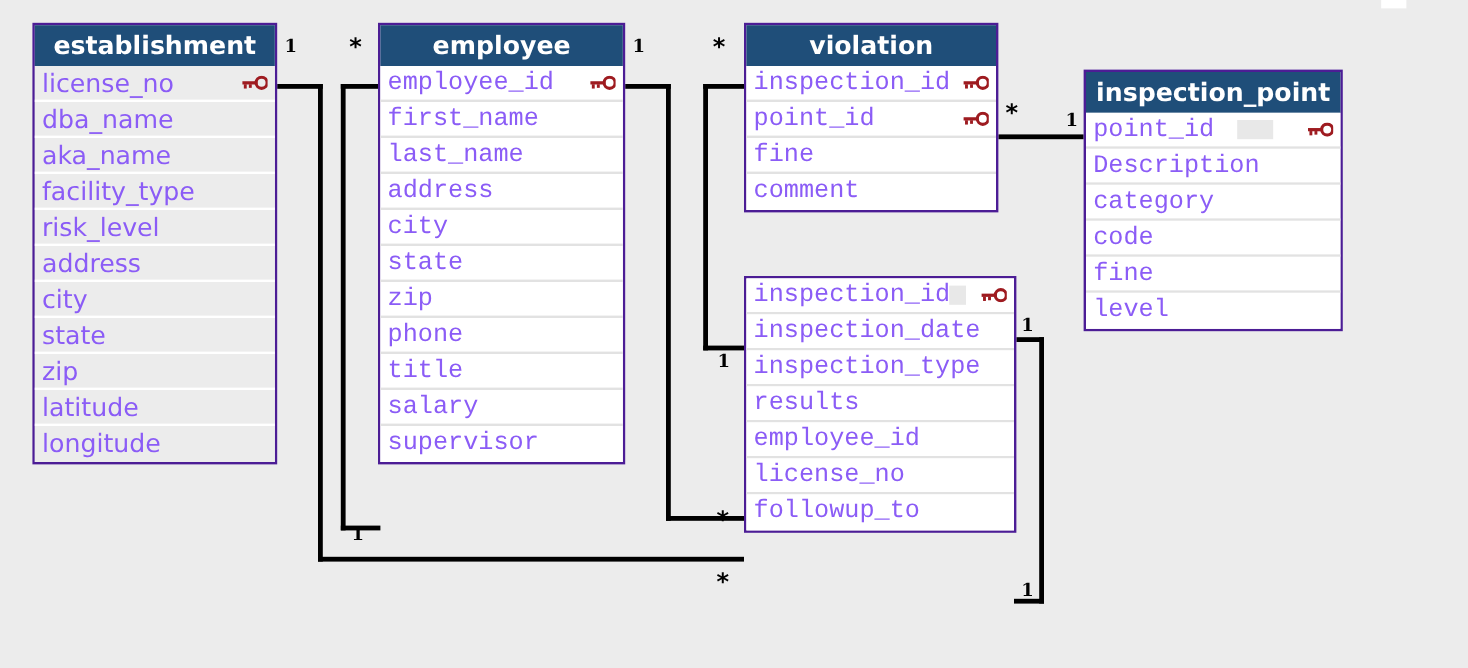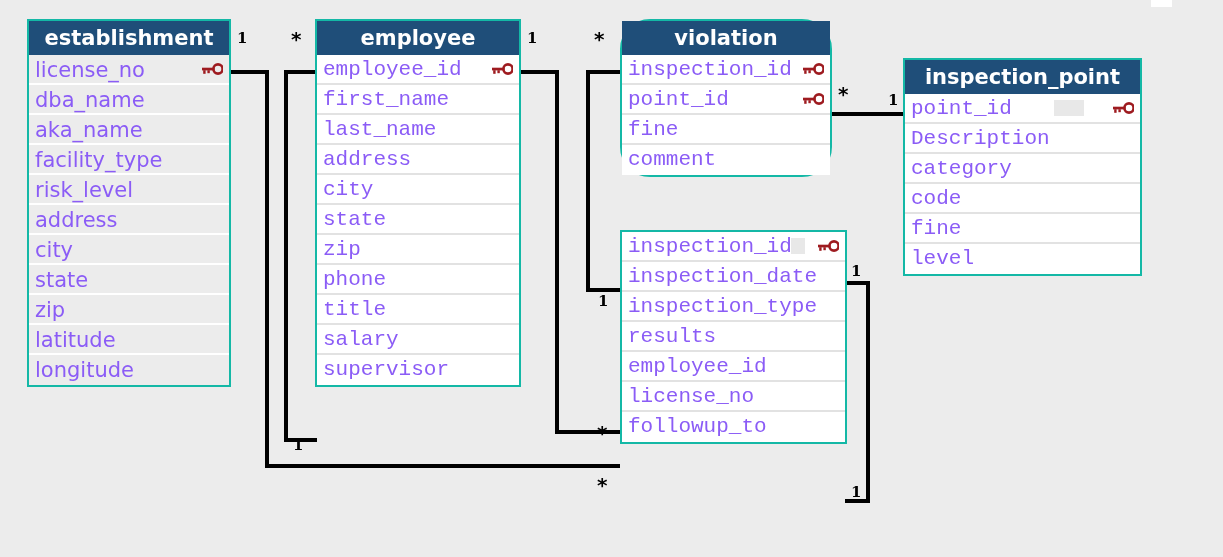--- a/index.html
+++ b/index.html
@@ -20,7 +20,7 @@
   .entity{
     position:absolute;
     box-sizing:border-box;
-    border:2px solid #14b8a6;
+    border:2px solid #4c1d95;
     background:#ffffff;
     z-index:5;
   }

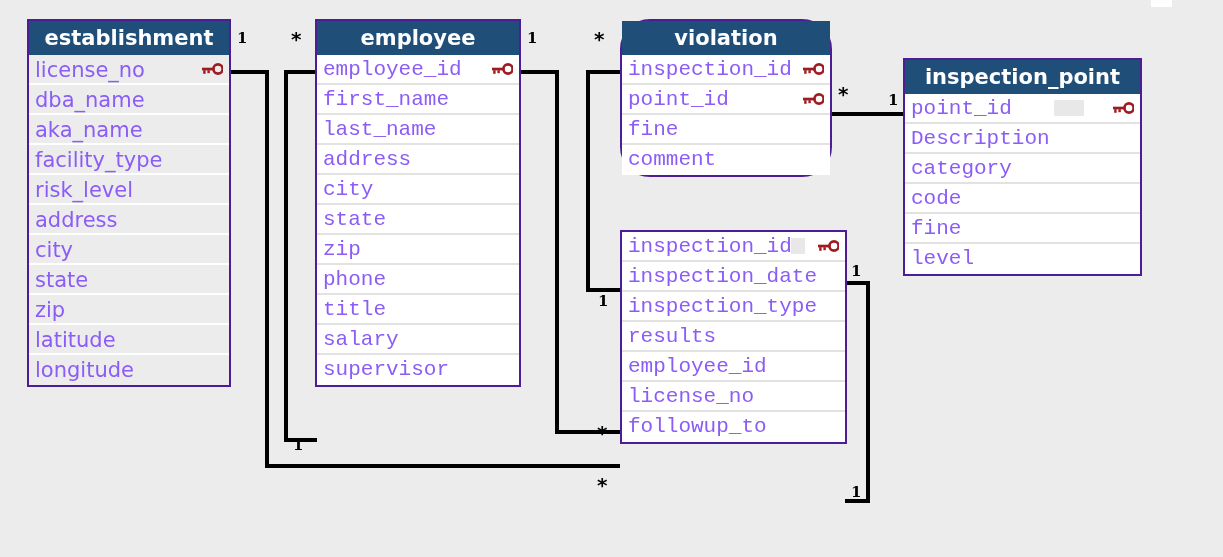--- a/index.html
+++ b/index.html
@@ -186,7 +186,7 @@
       </div>
     </div>
 
-  <div class="entity white" id="ent-2" style="left:620px;top:19px;width:212px;border-radius:30px;">
+  <div class="entity white" id="ent-2" style="left:620px;top:19px;width:212px;">
       <div class="ent-header">violation</div>
       <div class="ent-rows">
         <div class="attr"><span>inspection_id</span><svg class="keyicon" viewBox="0 0 22 12" xmlns="http://www.w3.org/2000/svg">

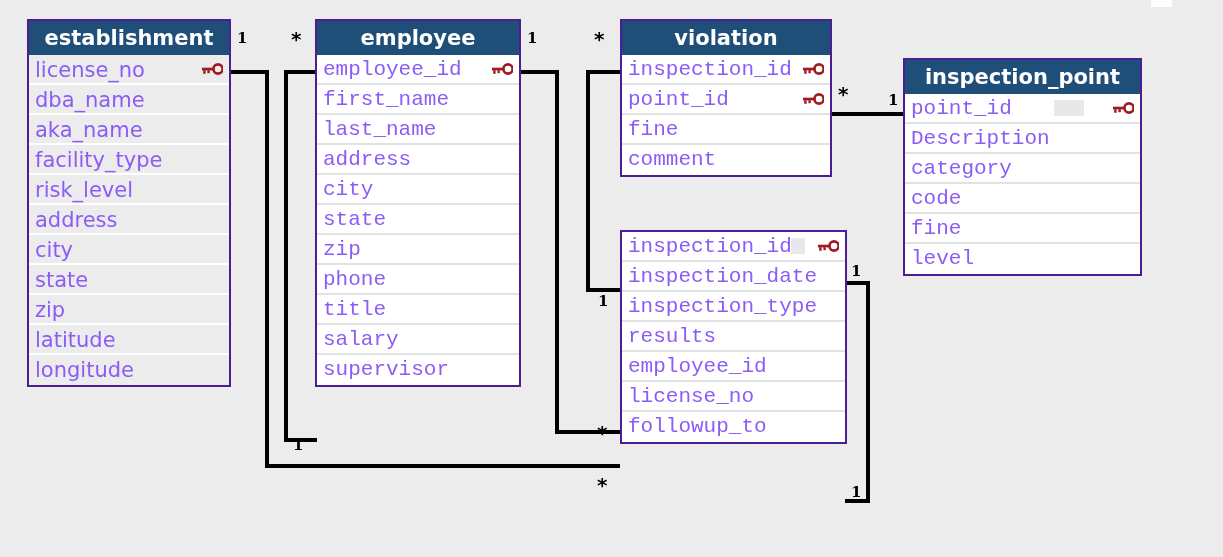--- a/index.html
+++ b/index.html
@@ -206,7 +206,7 @@
       </div>
     </div>
 
-  <div class="entity white" id="ent-3" style="left:903px;top:58px;width:239px;">
+  <div class="entity white" id="ent-3" style="left:903px;top:58px;width:216px;">
       <div class="ent-header">inspection_point</div>
       <div class="ent-rows">
         <div class="attr"><span>point_id</span><span class="pkbox" style="right: 56px; width: 30px;"></span><svg class="keyicon" viewBox="0 0 22 12" xmlns="http://www.w3.org/2000/svg">

